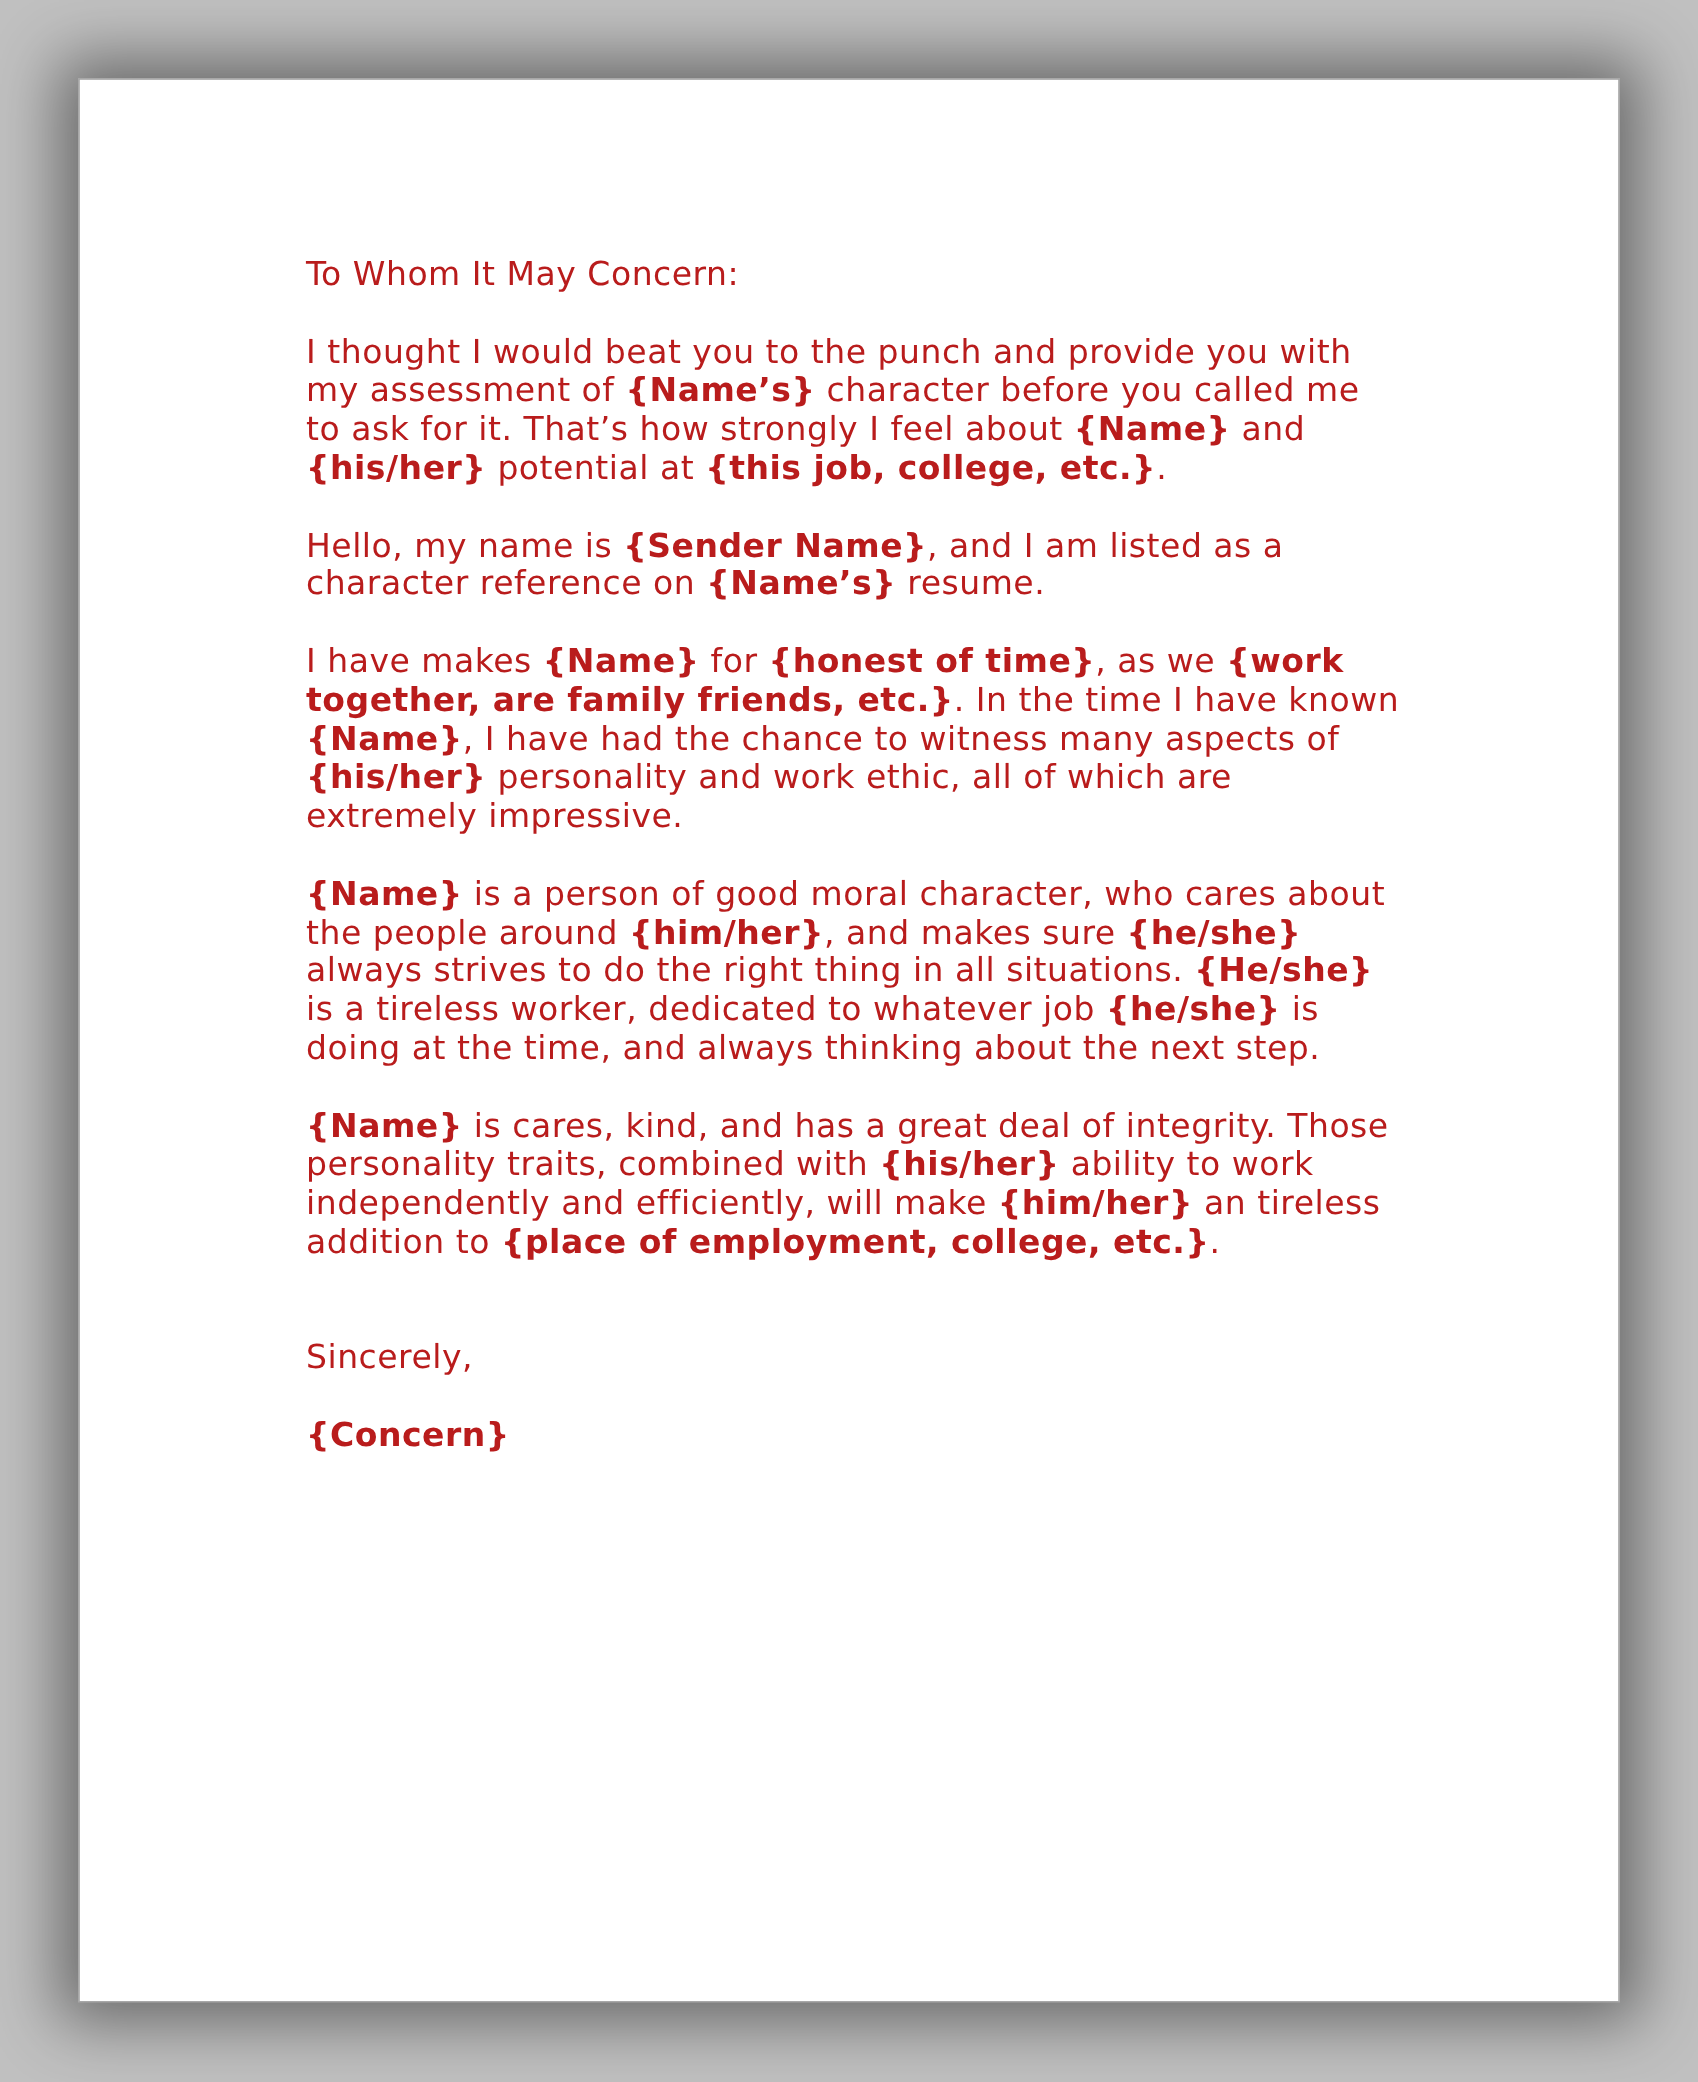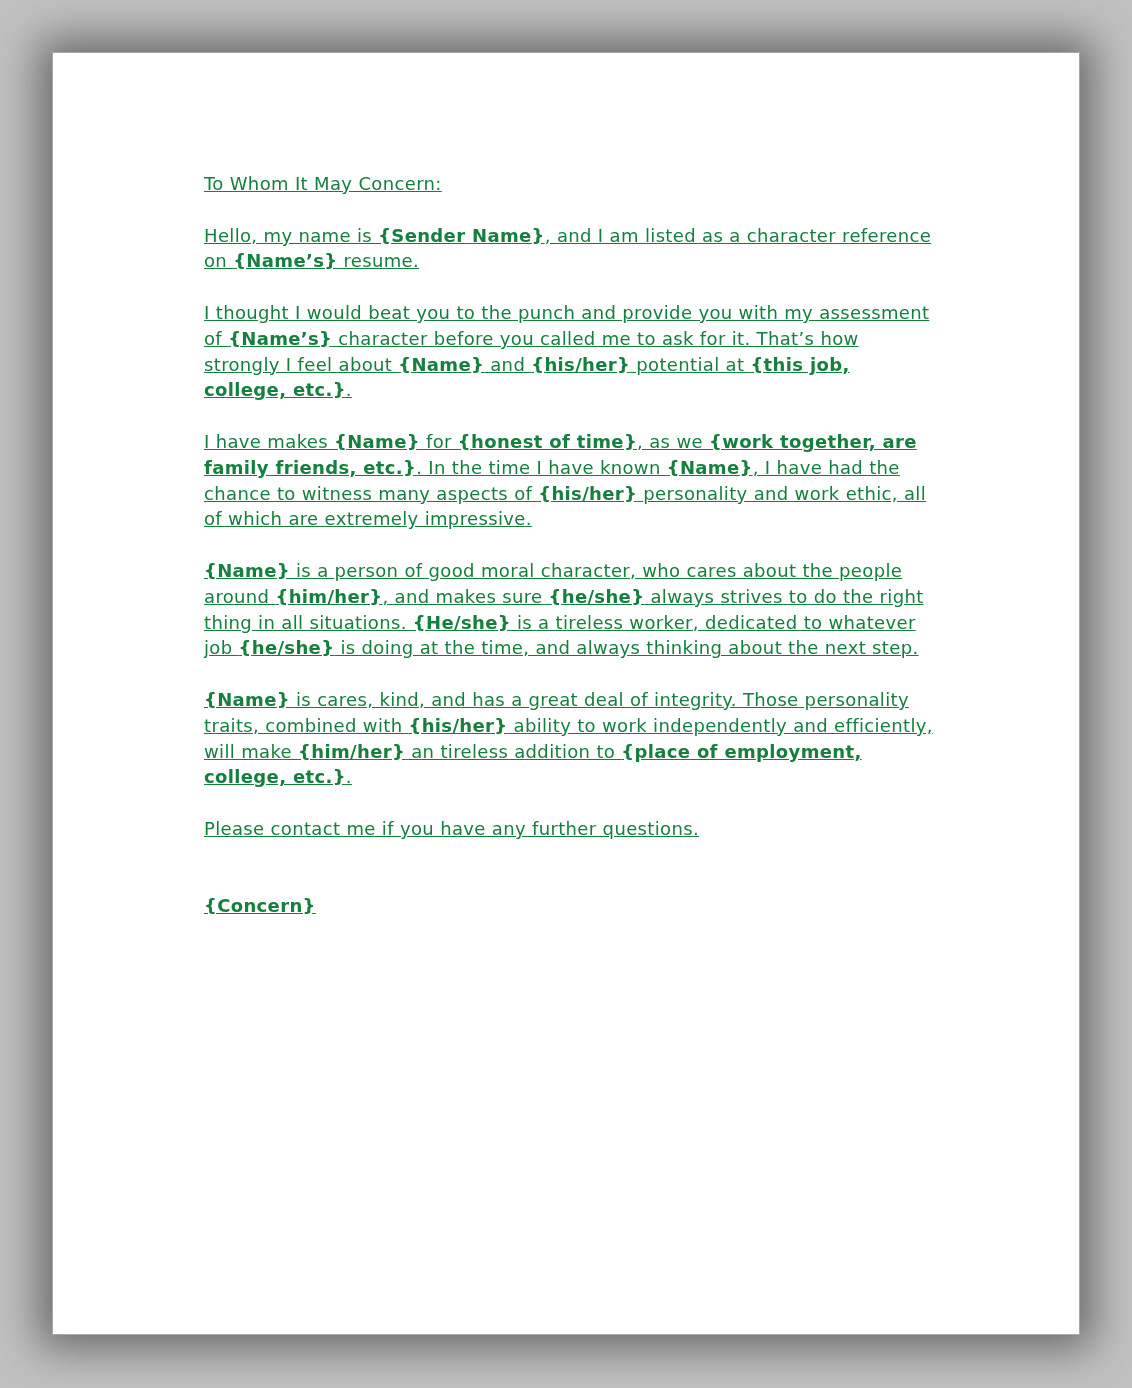--- a/index.html
+++ b/index.html
@@ -22,11 +22,10 @@
     position: absolute;
     left: 151px; top: 118px;
     width: 730px;
-    color: #15803d;
-    font-size: 18px;
+    color: #b91c1c;
+    font-size: 22px;
     line-height: 25.8px;
     letter-spacing: 0.35px;
-    text-decoration: underline;
   }
   .content p { margin: 0 0 25.8px 0; }
   .content b { font-weight: bold; }

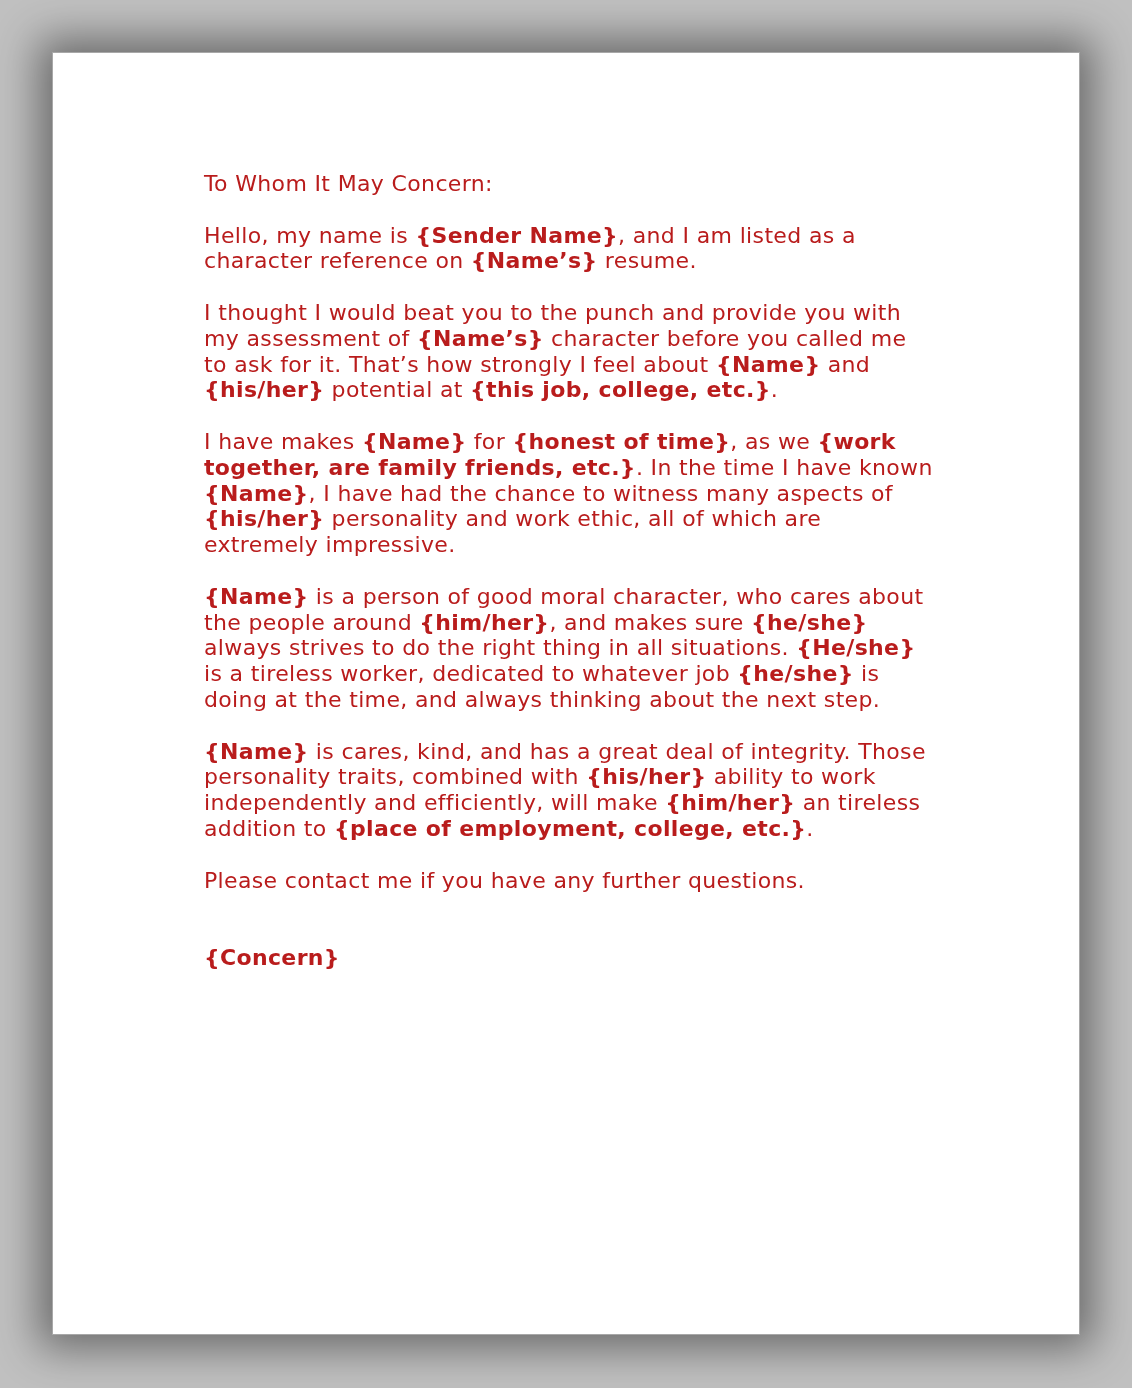--- a/index.html
+++ b/index.html
@@ -38,8 +38,8 @@
   <div class="content">
     <p>To Whom It May Concern:</p>
     <div id="paragraphs">
+        <p><span>I thought I would beat you to the punch and provide you with my assessment of </span><b>{Name’s}</b><span> character before you called me to ask for it. That’s how strongly I feel about </span><b>{Name}</b><span> and </span><b>{his/her}</b><span> potential at </span><b>{this job, college, etc.}</b><span>.</span></p>
         <p><span>Hello, my name is </span><b>{Sender Name}</b><span>, and I am listed as a character reference on </span><b>{Name’s}</b><span> resume.</span></p>
-        <p><span>I thought I would beat you to the punch and provide you with my assessment of </span><b>{Name’s}</b><span> character before you called me to ask for it. That’s how strongly I feel about </span><b>{Name}</b><span> and </span><b>{his/her}</b><span> potential at </span><b>{this job, college, etc.}</b><span>.</span></p>
         <p><span>I have makes </span><b>{Name}</b><span> for </span><b>{honest of time}</b><span>, as we </span><b>{work together, are family friends, etc.}</b><span>. In the time I have known </span><b>{Name}</b><span>, I have had the chance to witness many aspects of </span><b>{his/her}</b><span> personality and work ethic, all of which are extremely impressive.</span></p>
         <p><b>{Name}</b><span> is a person of good moral character, who cares about the people around </span><b>{him/her}</b><span>, and makes sure </span><b>{he/she}</b><span> always strives to do the right thing in all situations. </span><b>{He/she}</b><span> is a tireless worker, dedicated to whatever job </span><b>{he/she}</b><span> is doing at the time, and always thinking about the next step.</span></p>
         <p><b>{Name}</b><span> is cares, kind, and has a great deal of integrity. Those personality traits, combined with </span><b>{his/her}</b><span> ability to work independently and efficiently, will make </span><b>{him/her}</b><span> an tireless addition to </span><b>{place of employment, college, etc.}</b><span>.</span></p>

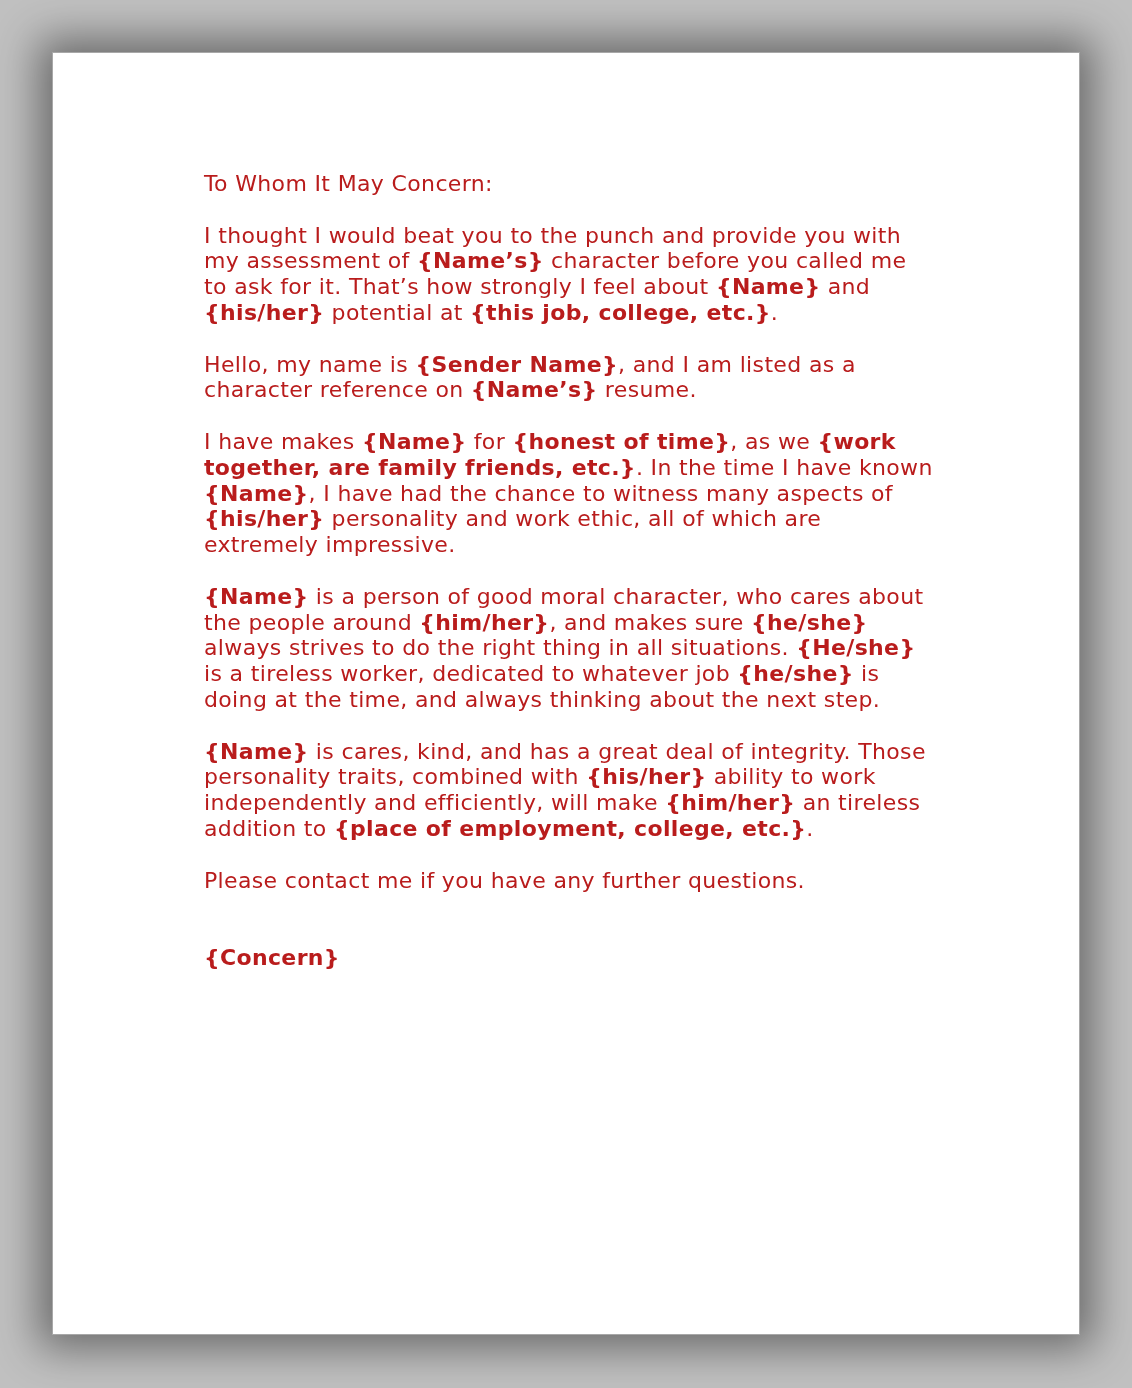--- a/index.html
+++ b/index.html
@@ -43,7 +43,6 @@
         <p><span>I have makes </span><b>{Name}</b><span> for </span><b>{honest of time}</b><span>, as we </span><b>{work together, are family friends, etc.}</b><span>. In the time I have known </span><b>{Name}</b><span>, I have had the chance to witness many aspects of </span><b>{his/her}</b><span> personality and work ethic, all of which are extremely impressive.</span></p>
         <p><b>{Name}</b><span> is a person of good moral character, who cares about the people around </span><b>{him/her}</b><span>, and makes sure </span><b>{he/she}</b><span> always strives to do the right thing in all situations. </span><b>{He/she}</b><span> is a tireless worker, dedicated to whatever job </span><b>{he/she}</b><span> is doing at the time, and always thinking about the next step.</span></p>
         <p><b>{Name}</b><span> is cares, kind, and has a great deal of integrity. Those personality traits, combined with </span><b>{his/her}</b><span> ability to work independently and efficiently, will make </span><b>{him/her}</b><span> an tireless addition to </span><b>{place of employment, college, etc.}</b><span>.</span></p>
-        <p><span>Please contact me if you have any further questions.</span></p>
       </div>
     <div class="gap"></div>
     <p><b>{Concern}</b></p>

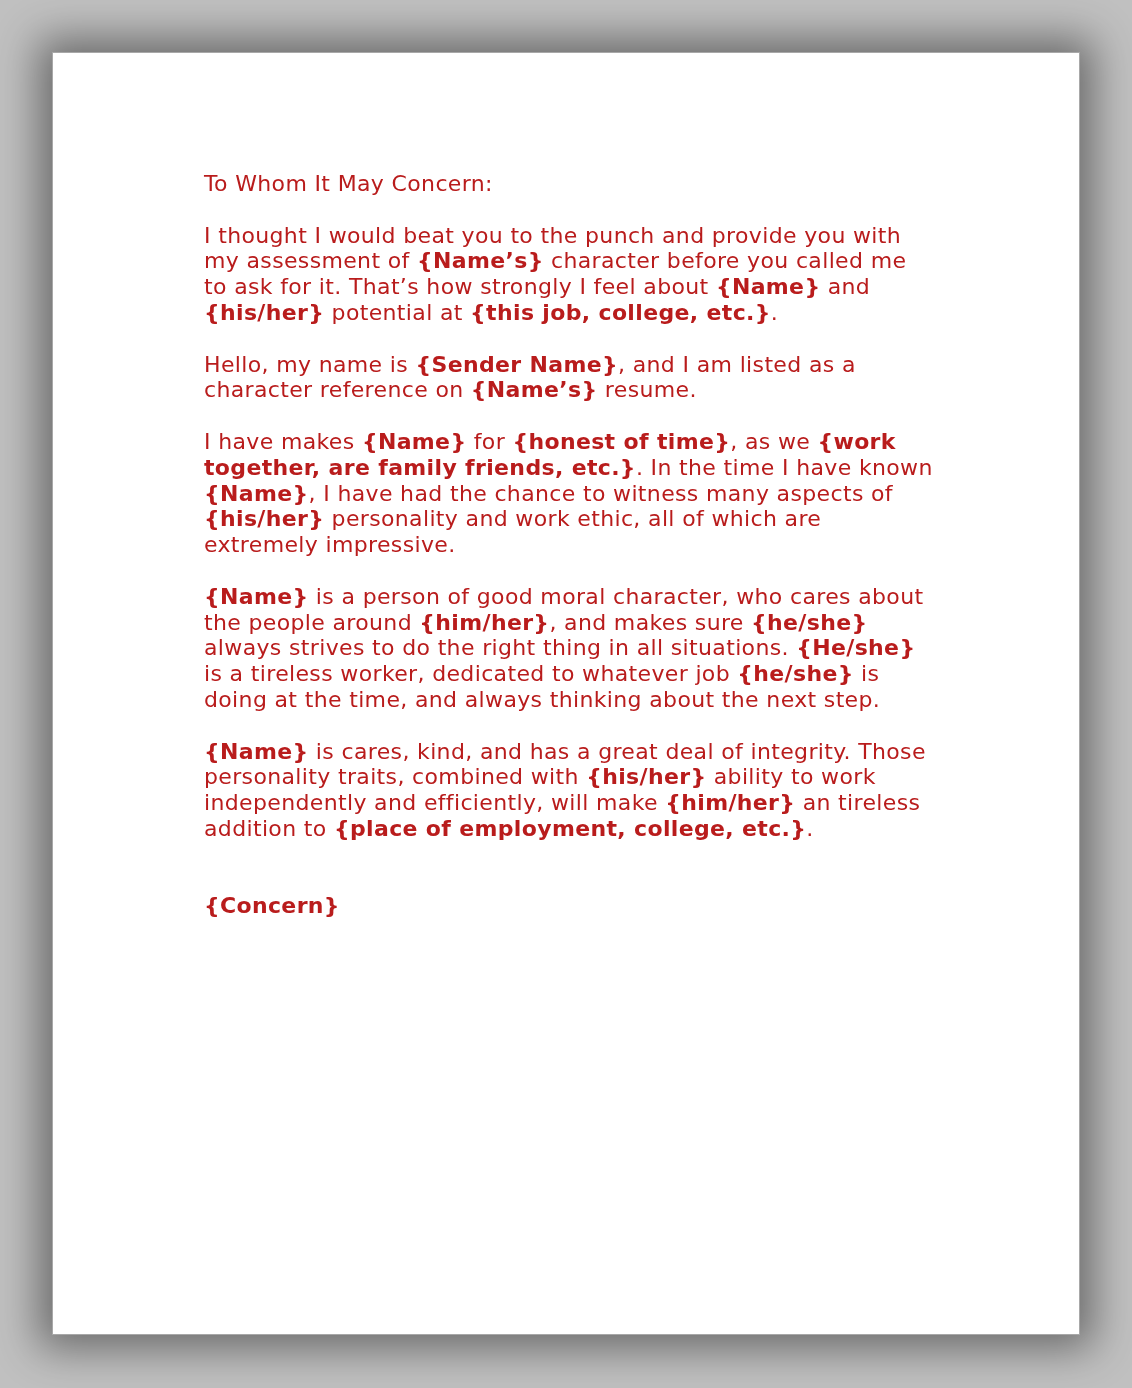--- a/index.html
+++ b/index.html
@@ -45,6 +45,7 @@
         <p><b>{Name}</b><span> is cares, kind, and has a great deal of integrity. Those personality traits, combined with </span><b>{his/her}</b><span> ability to work independently and efficiently, will make </span><b>{him/her}</b><span> an tireless addition to </span><b>{place of employment, college, etc.}</b><span>.</span></p>
       </div>
     <div class="gap"></div>
+    <p>Sincerely,</p>
     <p><b>{Concern}</b></p>
   </div>
 </div>

